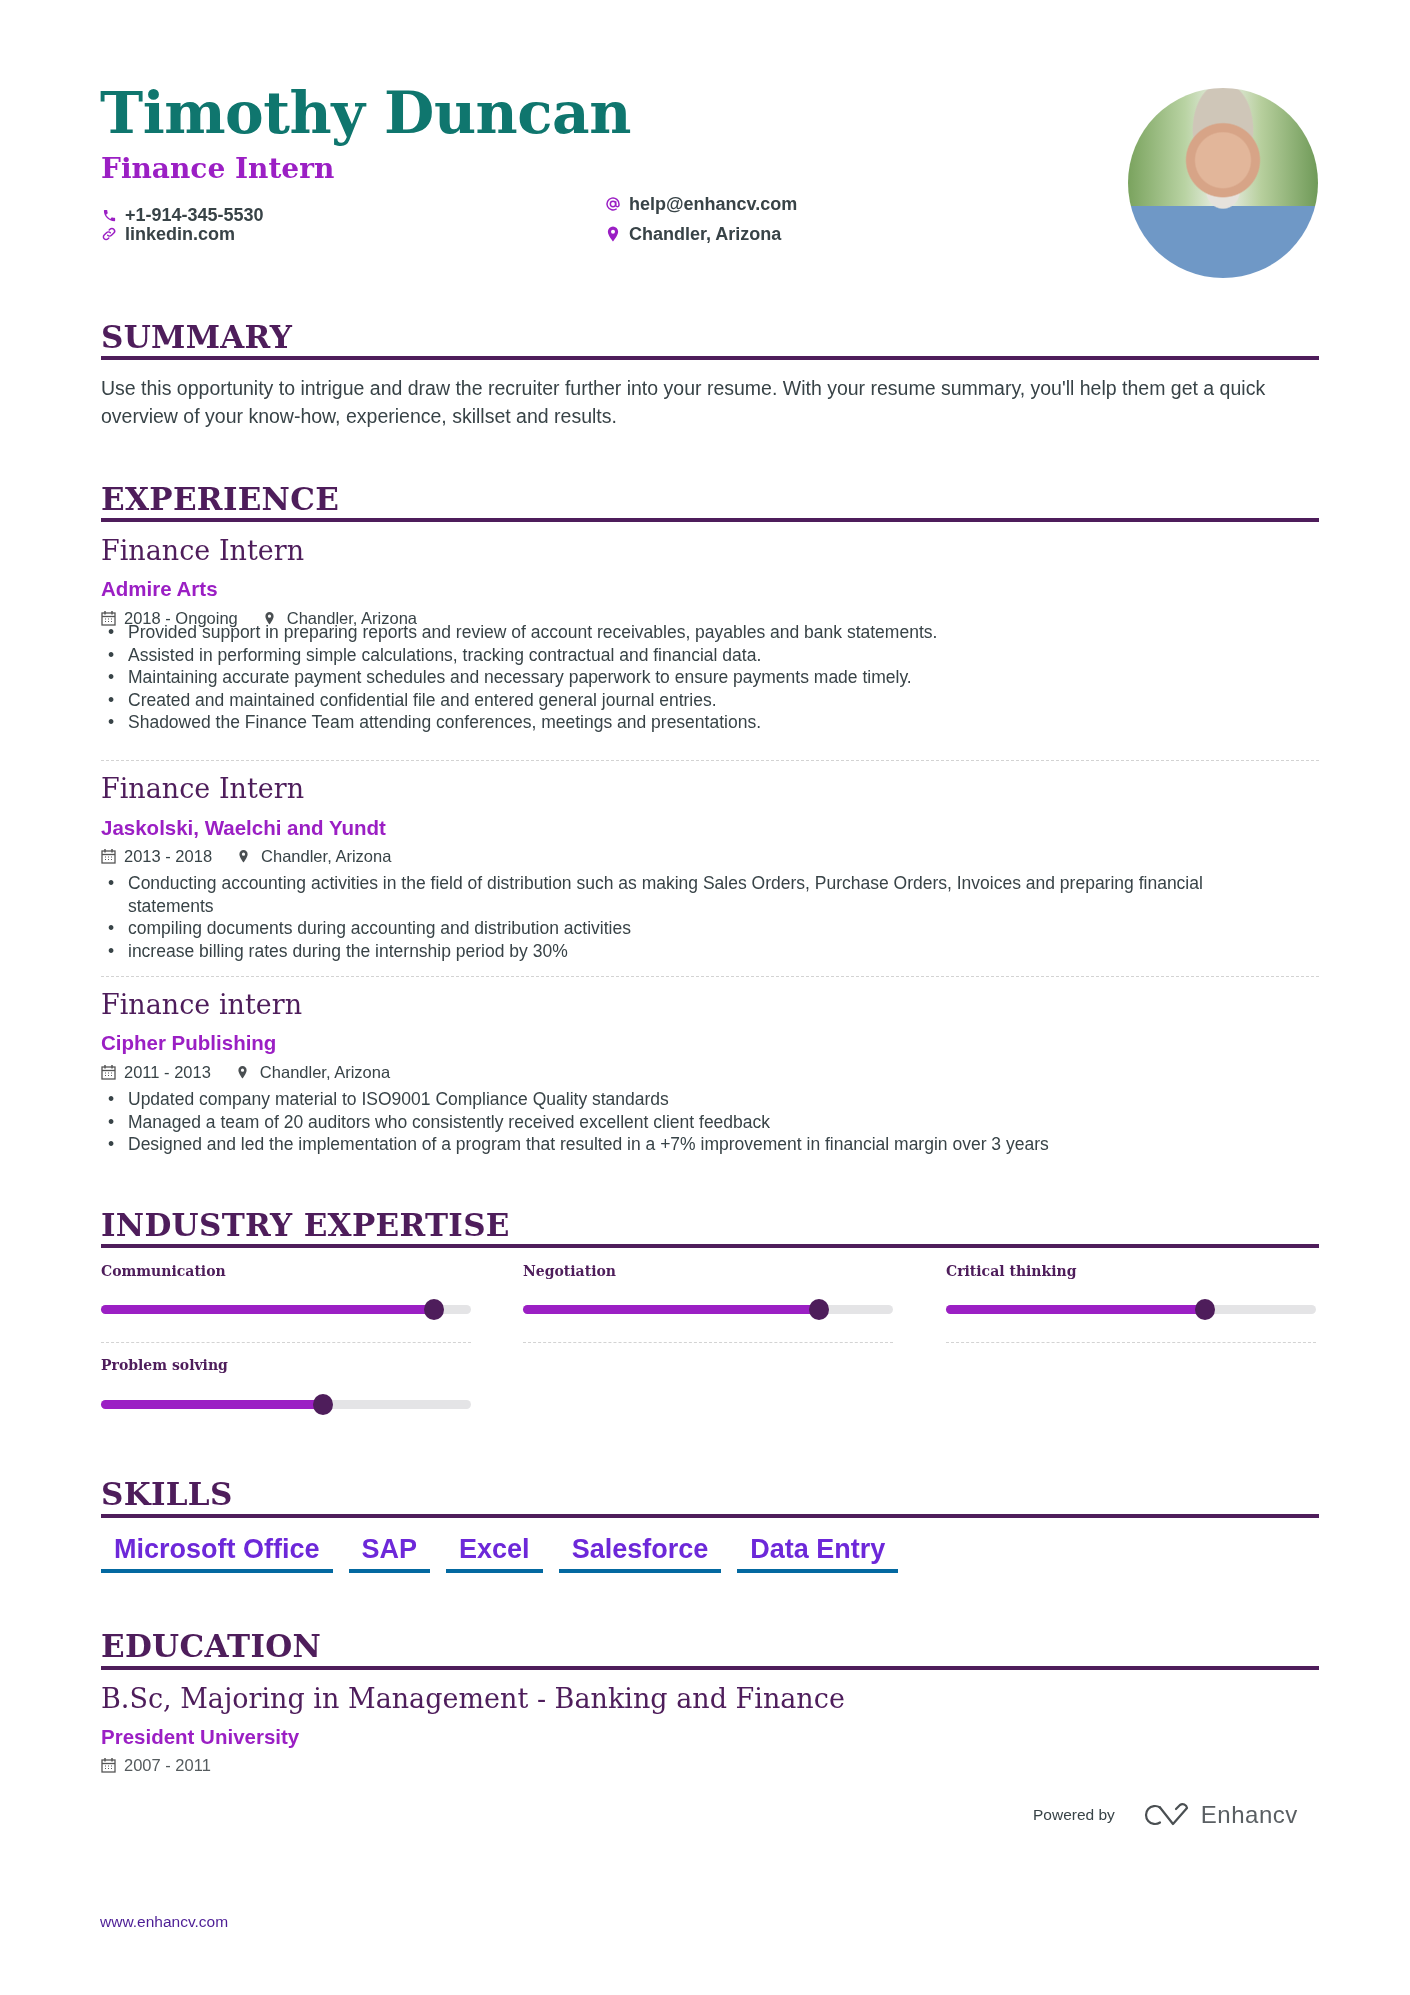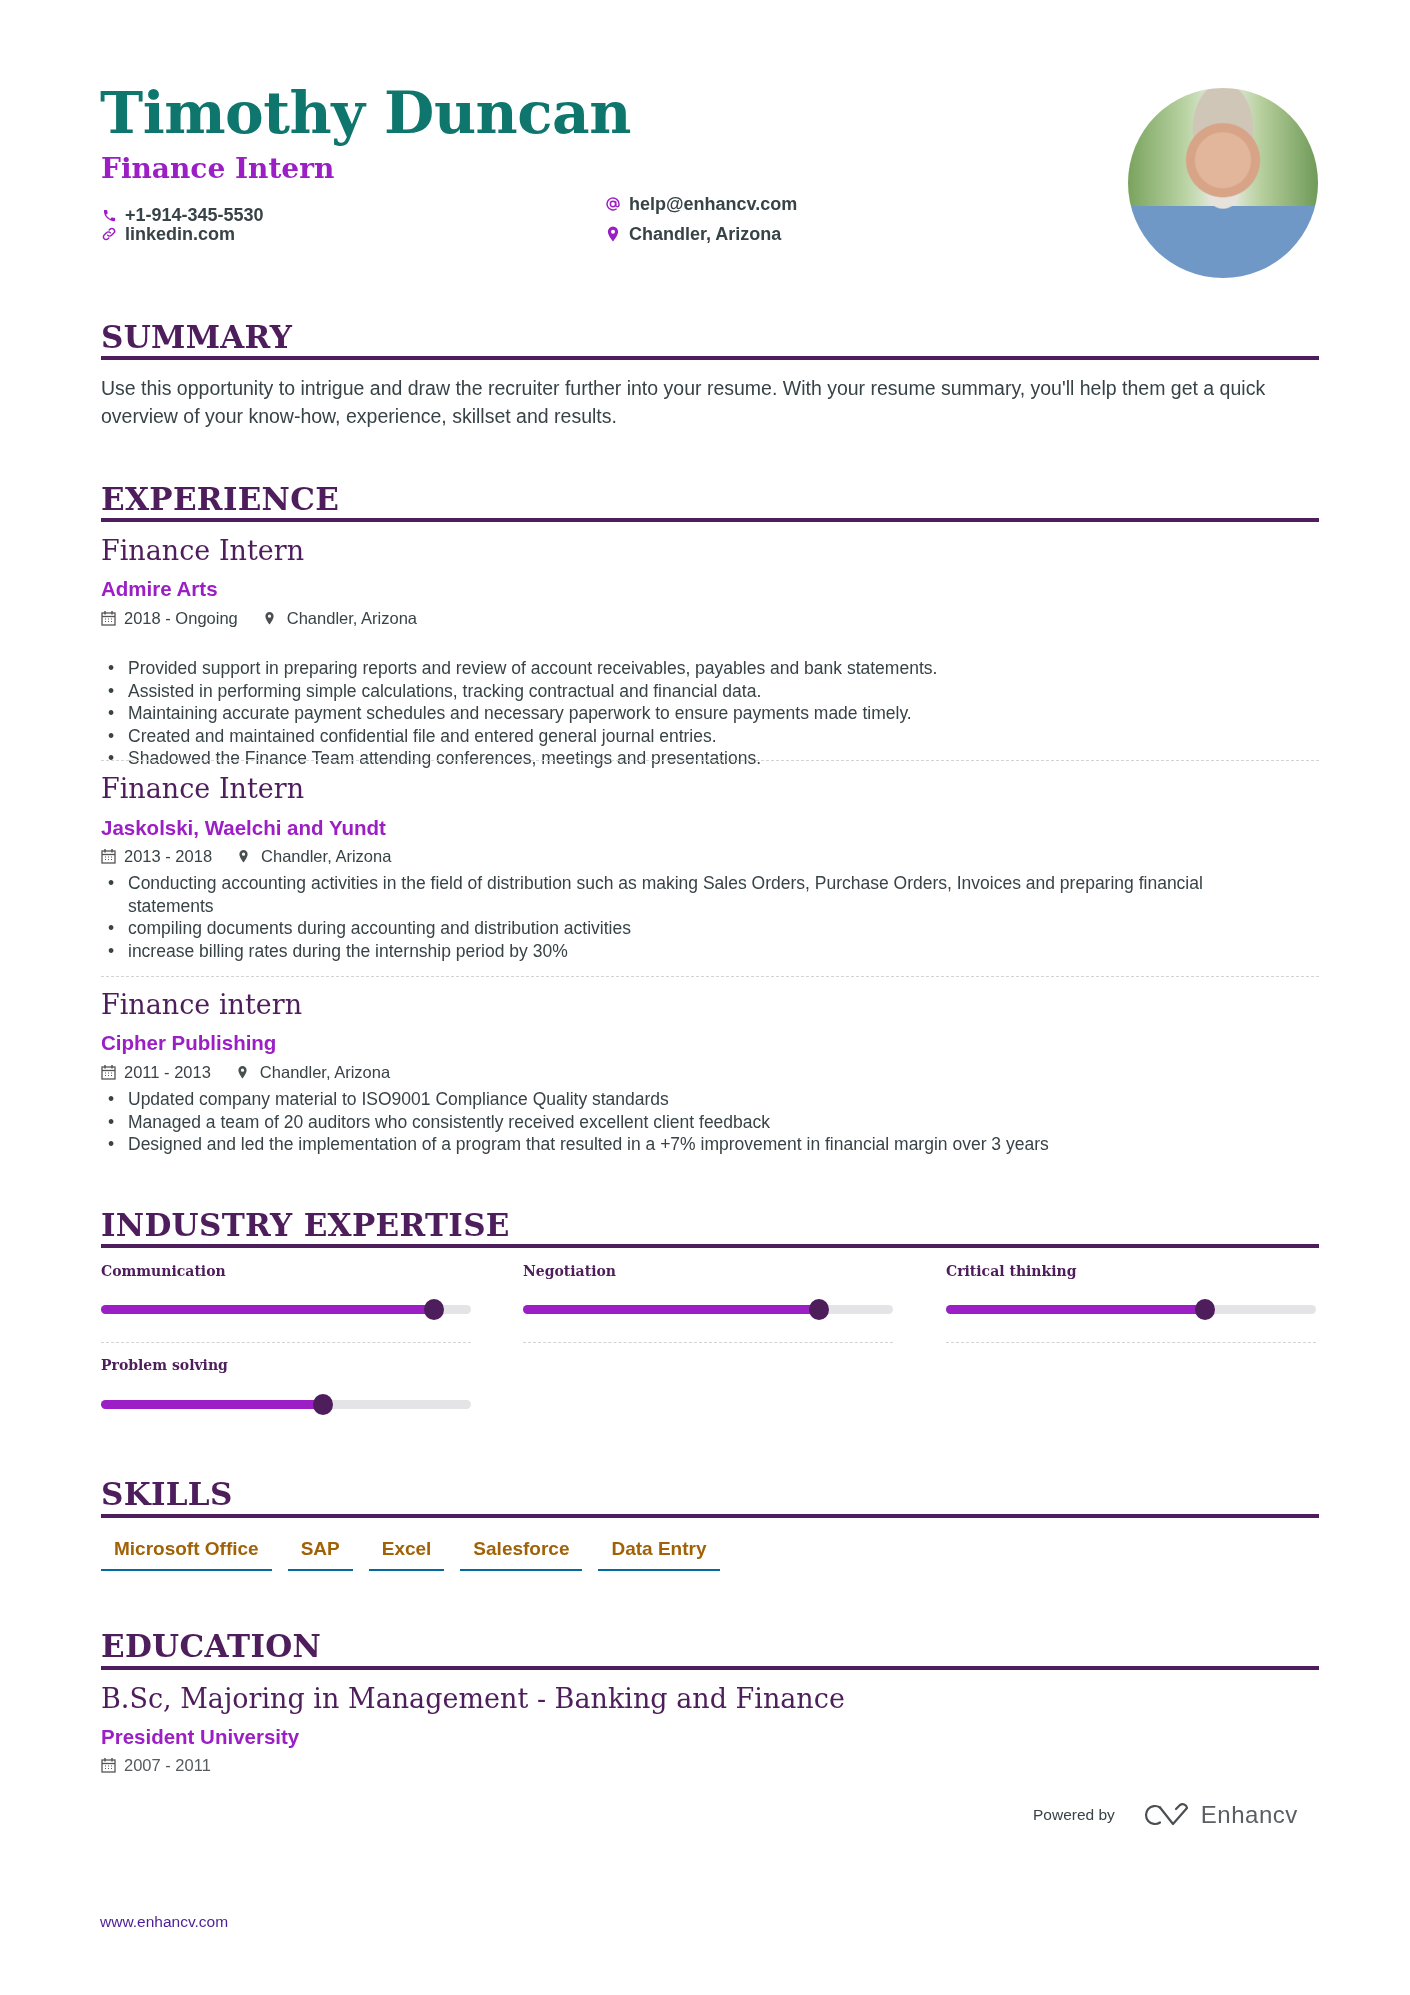--- a/index.html
+++ b/index.html
@@ -125,7 +125,7 @@
   </span>
   <span>Chandler, Arizona</span>
 </div>
-<ul class="abs bullets" style="top:657px;">
+<ul class="abs bullets" style="top:621px;">
   <li>Provided support in preparing reports and review of account receivables, payables and bank statements.</li>
   <li>Assisted in performing simple calculations, tracking contractual and financial data.</li>
   <li>Maintaining accurate payment schedules and necessary paperwork to ensure payments made timely.</li>

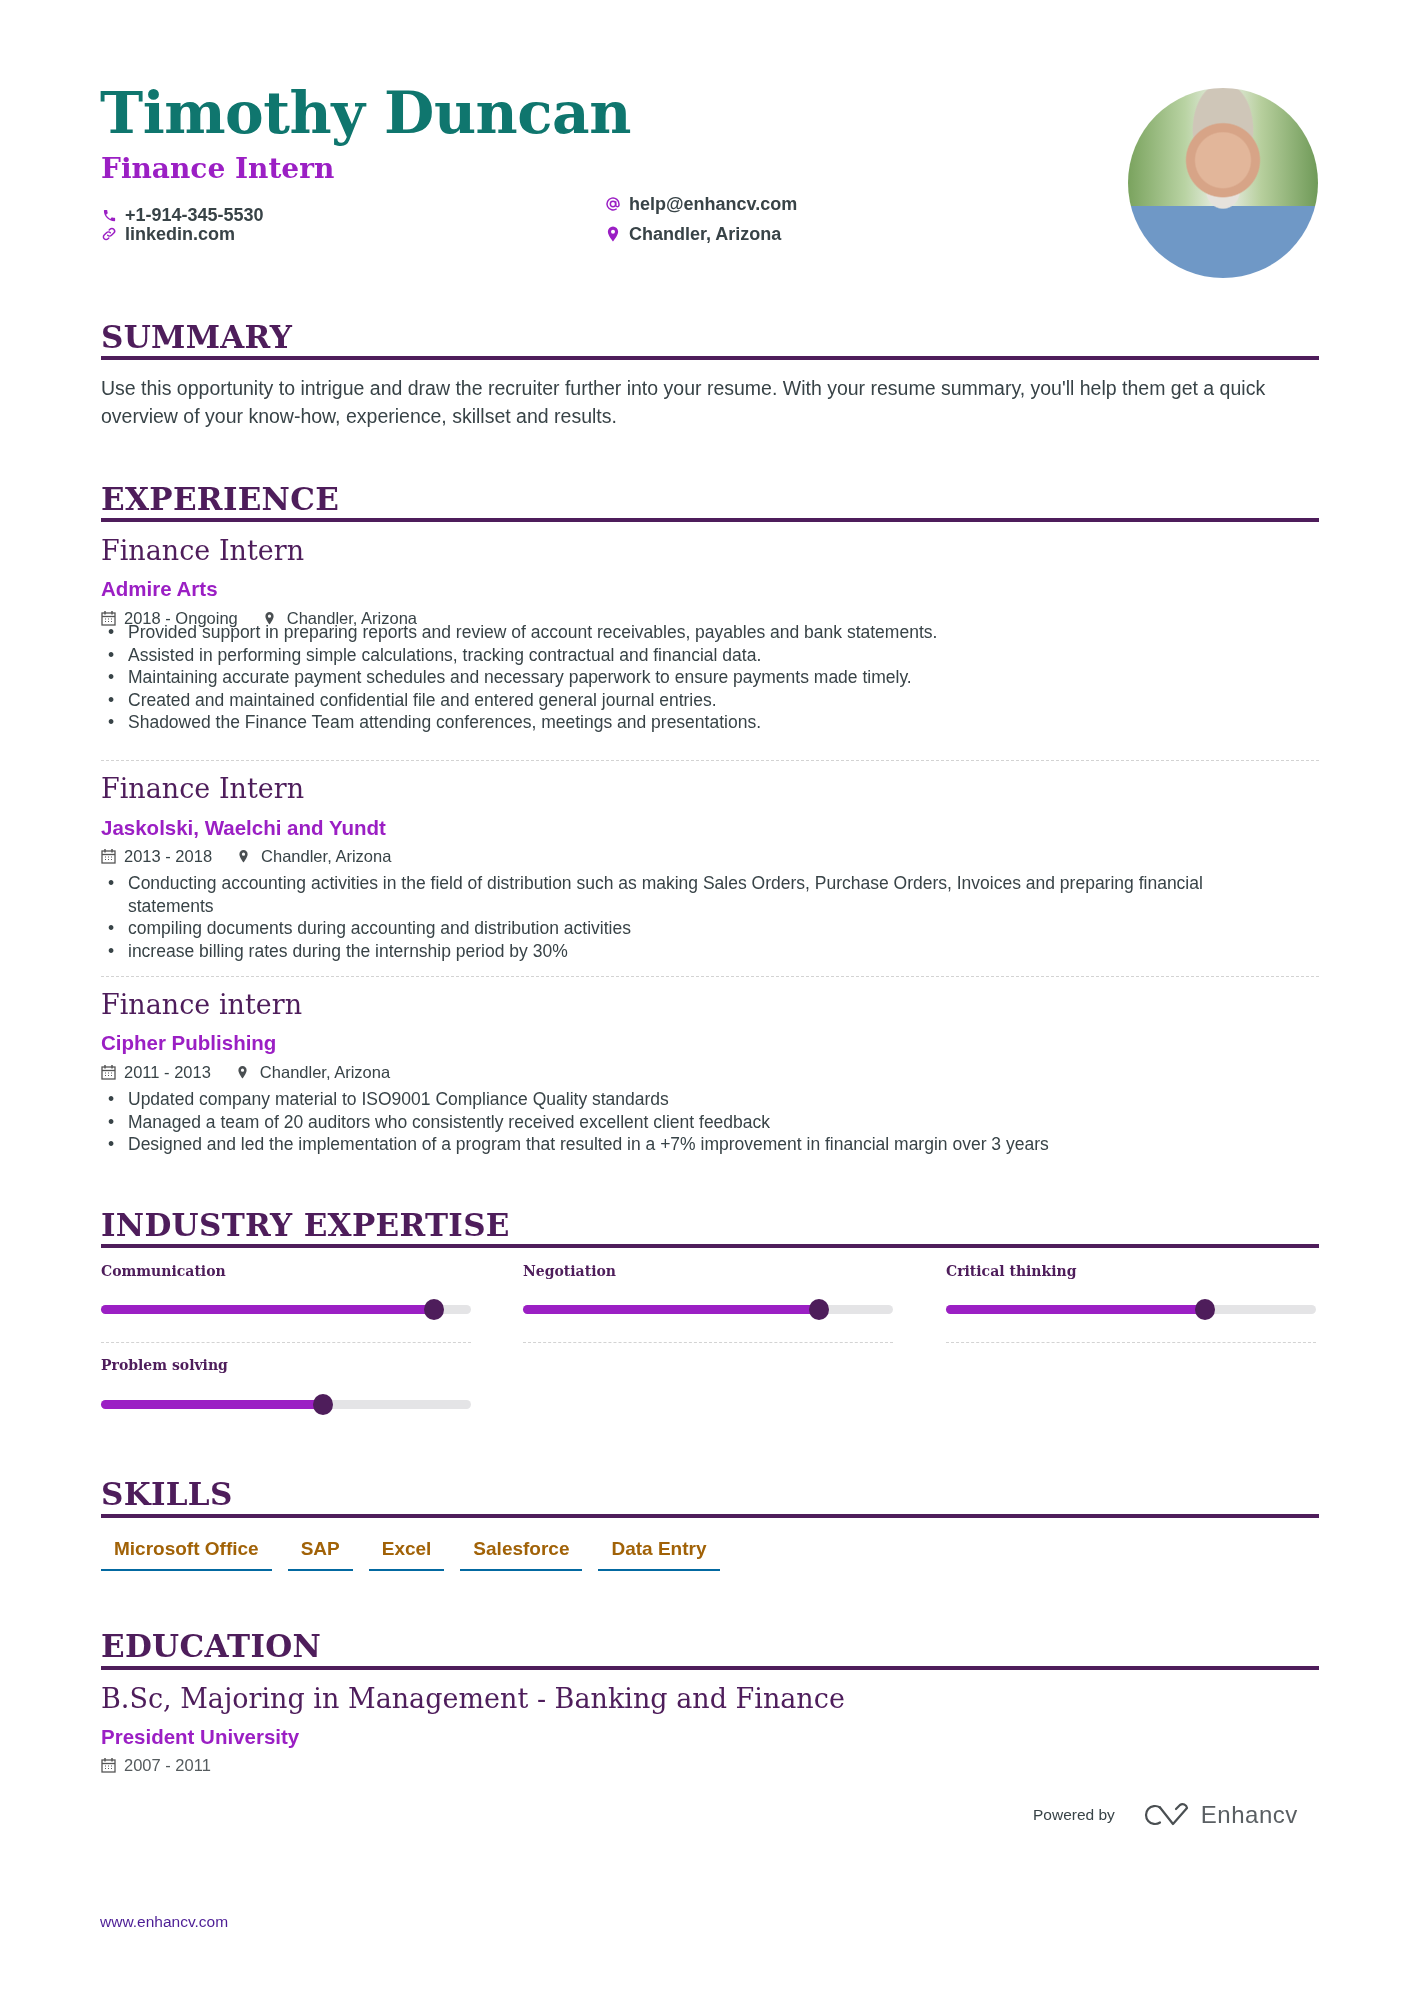--- a/index.html
+++ b/index.html
@@ -47,7 +47,7 @@
 
   
   .skills { left: 101px; top: 1537px; display: flex; gap: 16px; }
-  .skill { font-size: 19px; font-weight: bold; color: #a16207; padding: 0 13px 8px 13px; border-bottom: 2px solid #0369a1; line-height: 24px; }
+  .skill { font-size: 27px; font-weight: bold; color: #6d28d9; padding: 0 13px 8px 13px; border-bottom: 4px solid #0369a1; line-height: 24px; }
 
   
   .footer-left { left: 100px; top: 1913px; font-size: 15.5px; color: #4c1d95; }

